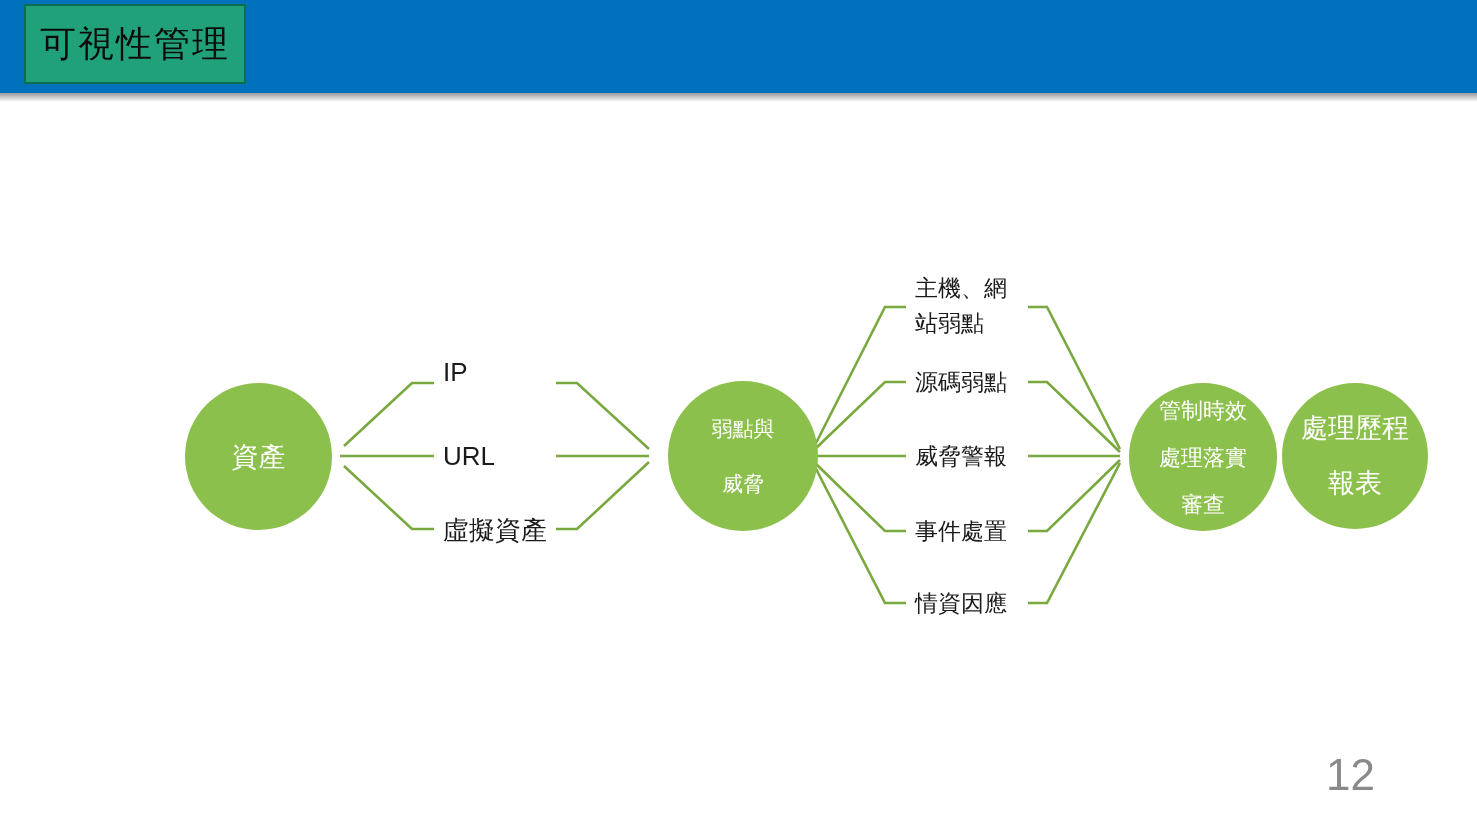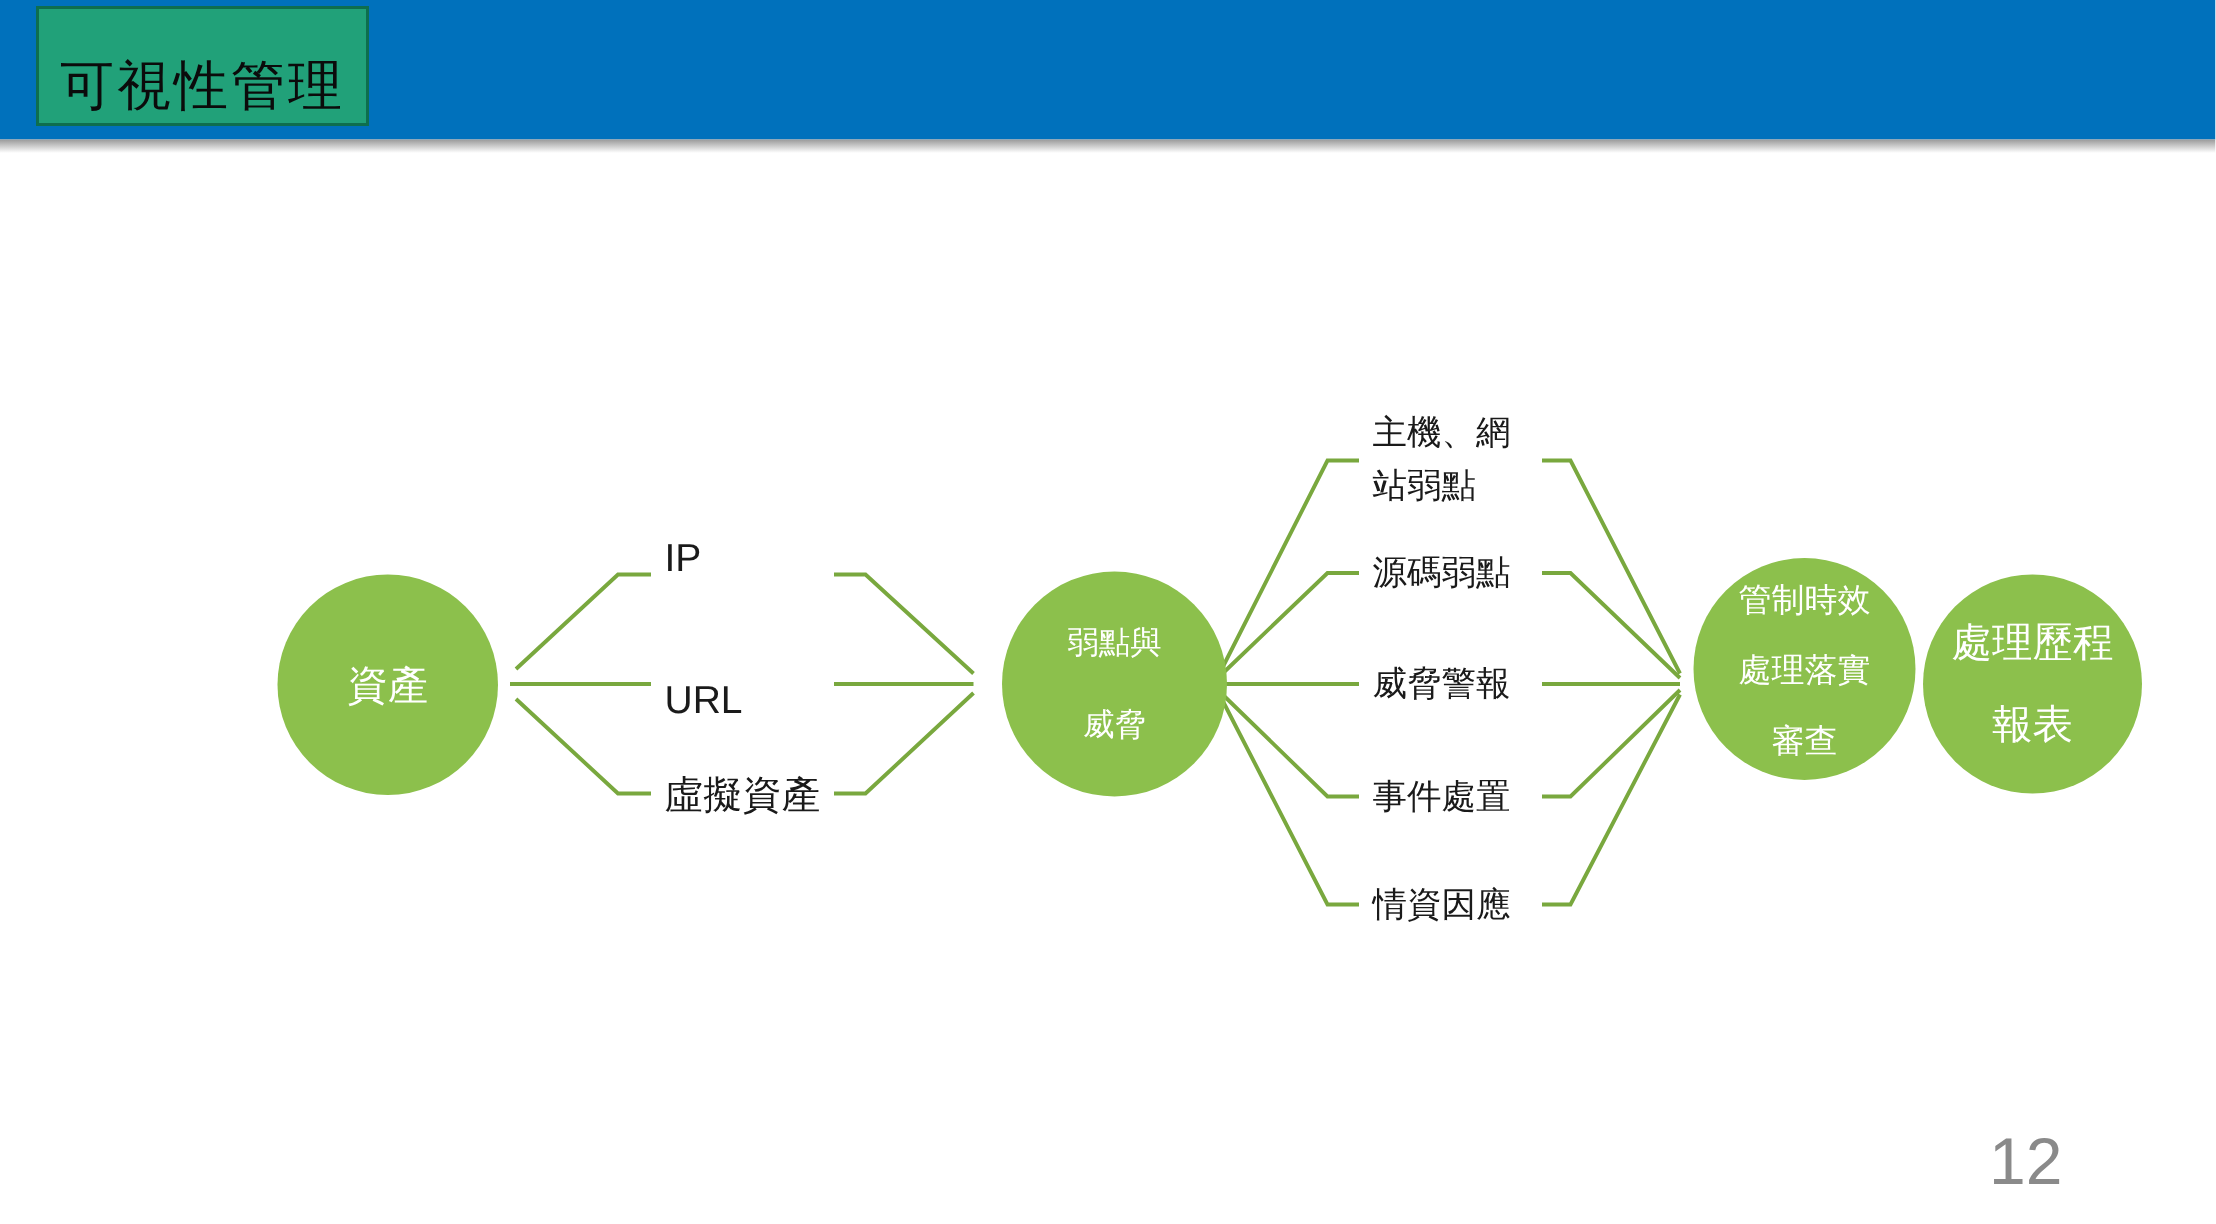--- a/index.html
+++ b/index.html
@@ -21,7 +21,7 @@
     position: absolute; left: 24px; top: 4px; width: 222px; height: 80px;
     background: var(--tag-bg, #21a179);
     border: 2px solid var(--tag-border, #0e6e4e);
-    display: flex; align-items: flex-end; justify-content: center;
+    display: flex; align-items: center; justify-content: center;
   }
   .tag-box span { font-size: 36px; color: #0b0b0b; letter-spacing: 2px; }
   .slide-title {

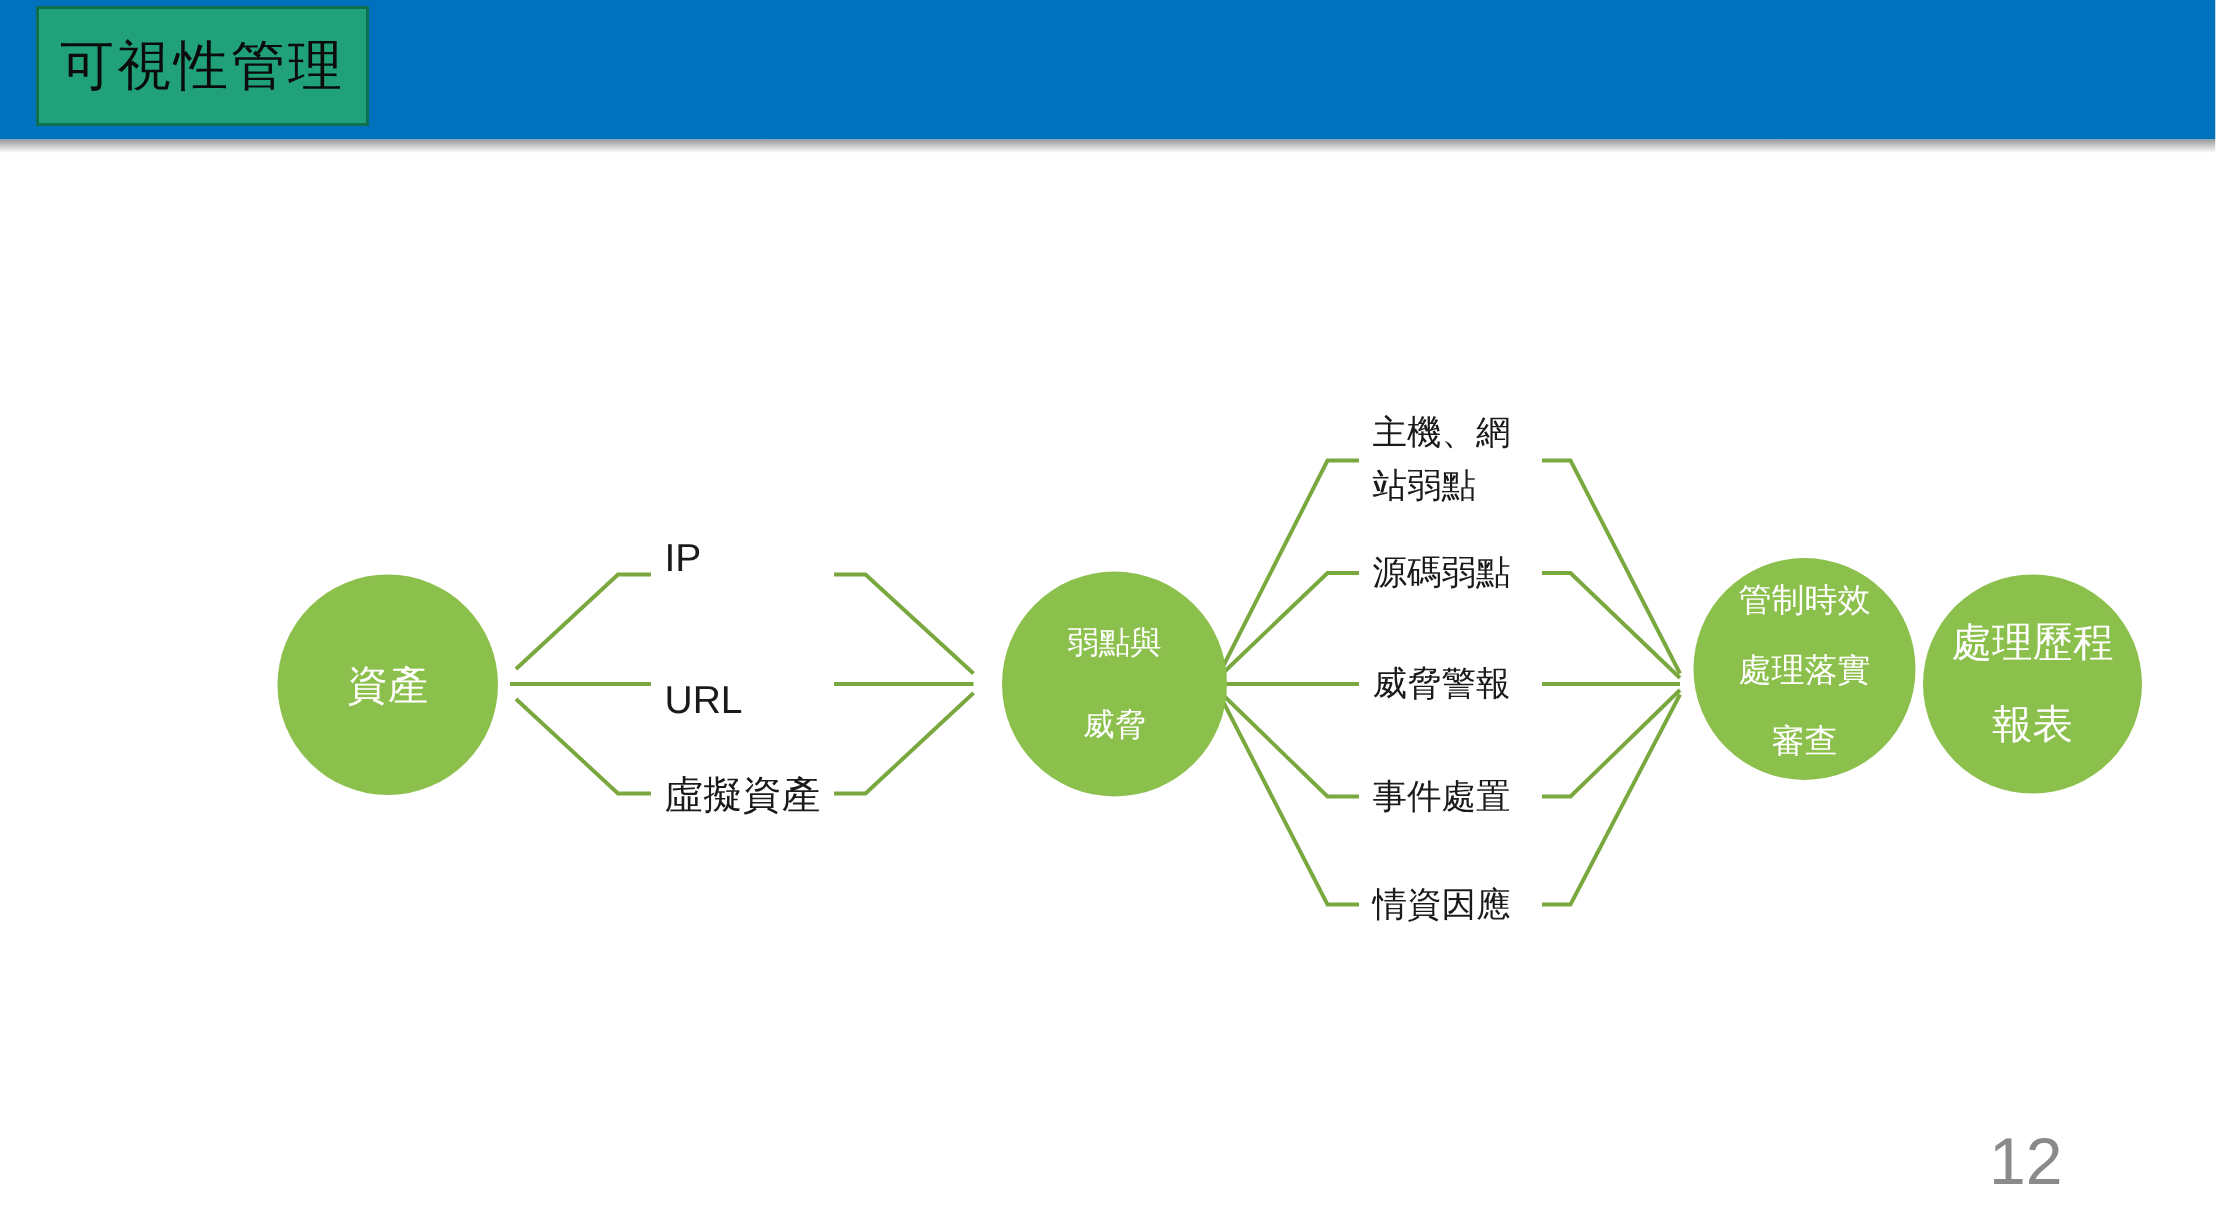--- a/index.html
+++ b/index.html
@@ -43,7 +43,7 @@
   .n2 { left: 185px;  top: 383px; width: 147px; height: 147px; font-size: 27px; }
   .n3 { left: 668px;  top: 381px; width: 150px; height: 150px; font-size: 21px; }
   .n3 span { line-height: 55px; }
-  .n4 { left: 1129px; top: 372px; width: 148px; height: 148px; font-size: 22px; }
+  .n4 { left: 1129px; top: 383px; width: 148px; height: 148px; font-size: 22px; }
   .n4 span { line-height: 47px; }
   .n5 { left: 1282px; top: 383px; width: 146px; height: 146px; font-size: 27px; }
   .n5 span { line-height: 55px; }

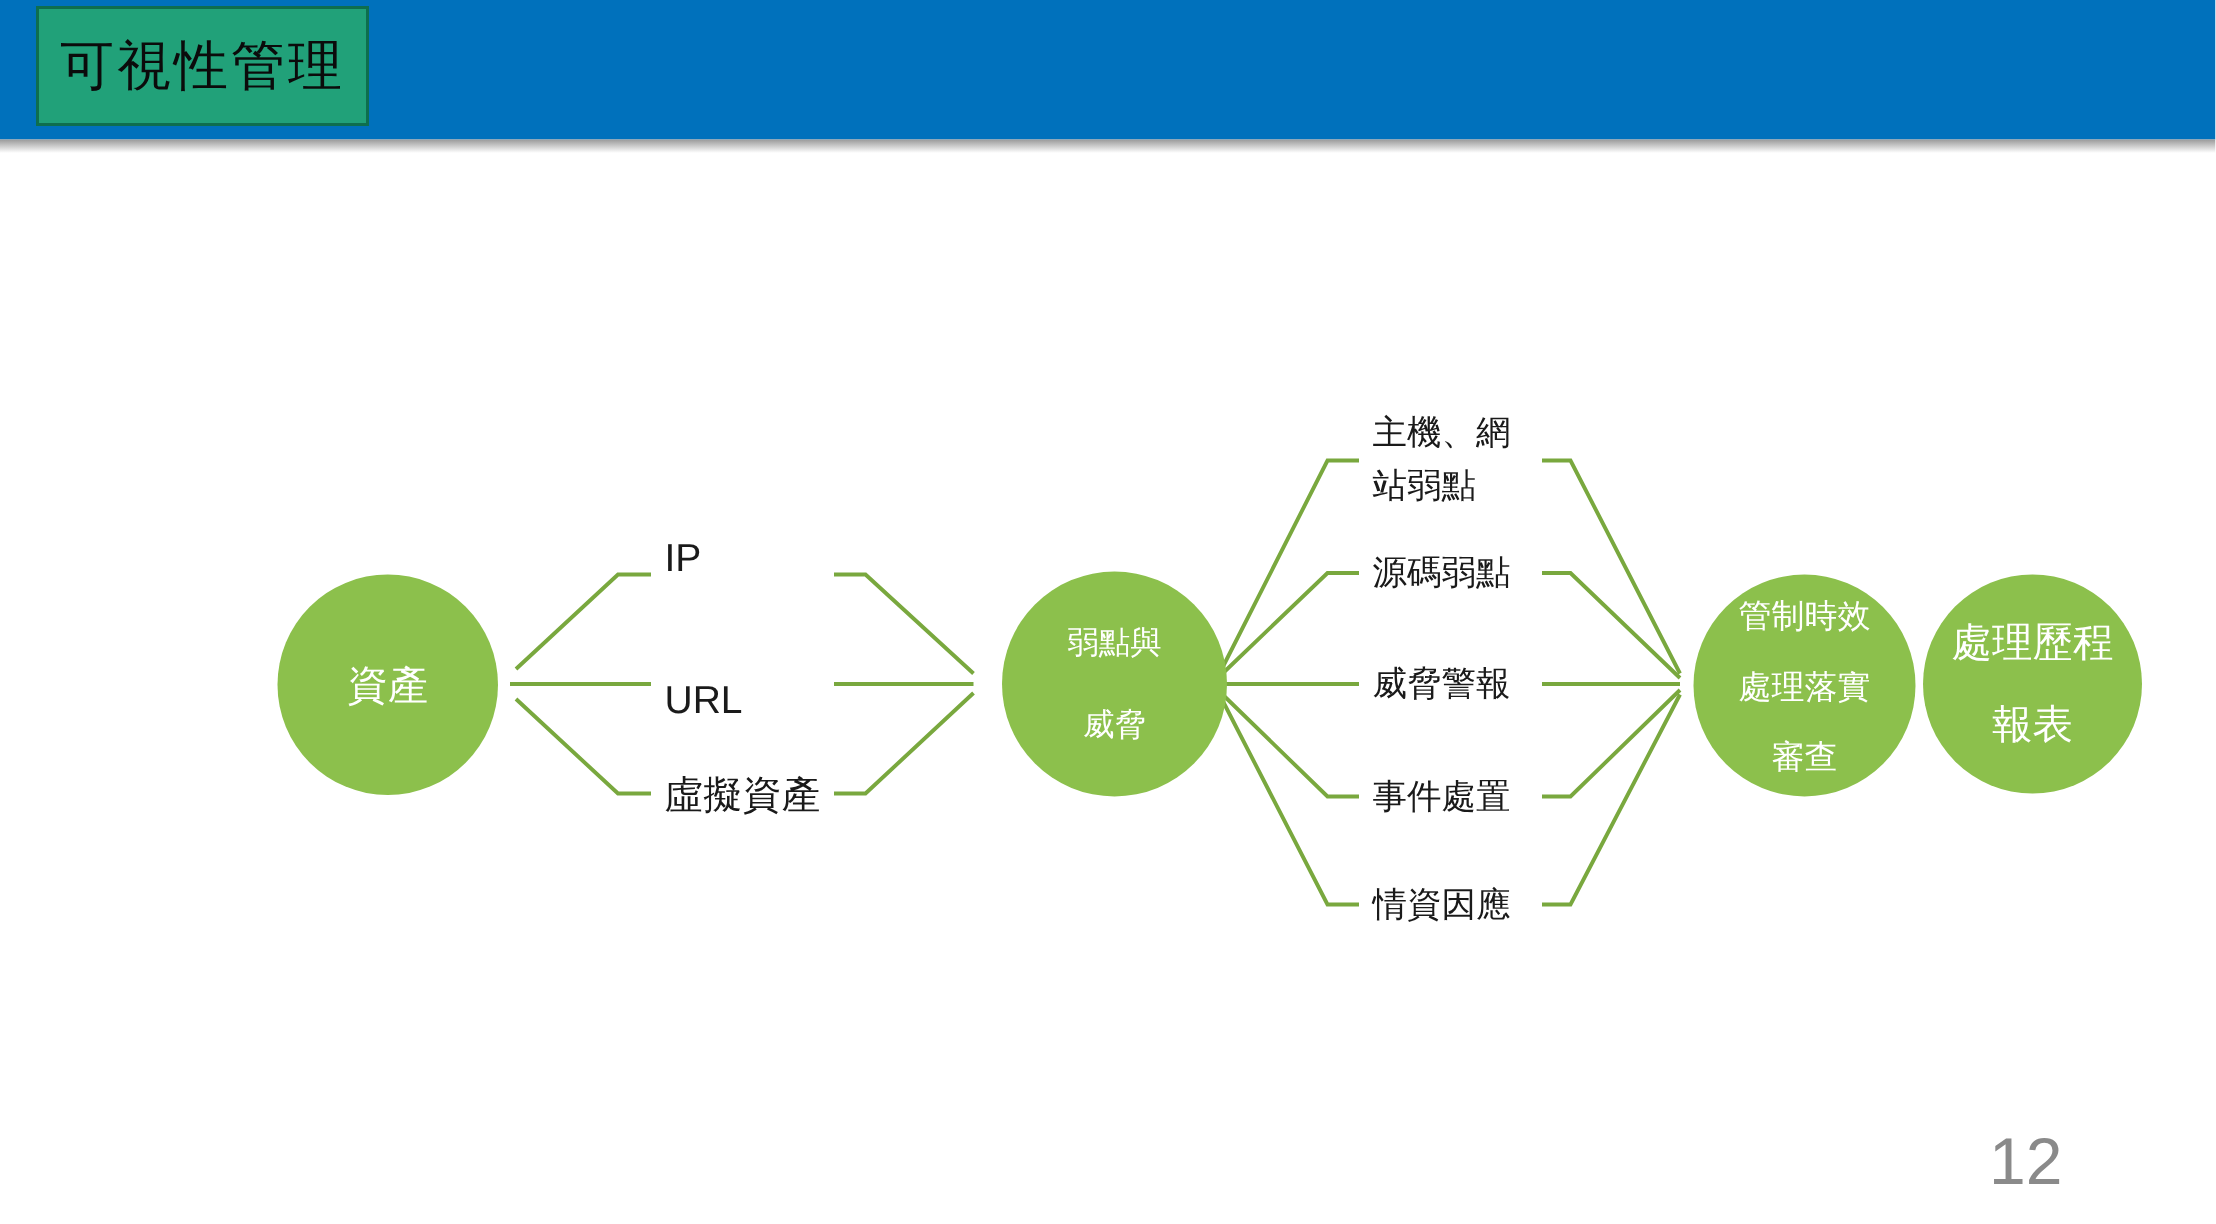--- a/index.html
+++ b/index.html
@@ -56,7 +56,7 @@
   .lbl-left  { left: 443px; font-size: 26px; }
   .lbl-right { left: 915px; font-size: 23px; }
   .lbl-ip   { top: 372px; }
-  .lbl-url  { top: 467px; }
+  .lbl-url  { top: 456px; }
   .lbl-virt { top: 530px; }
   .lbl-host { top: 306px; line-height: 35px; }
   .lbl-src  { top: 382px; }

